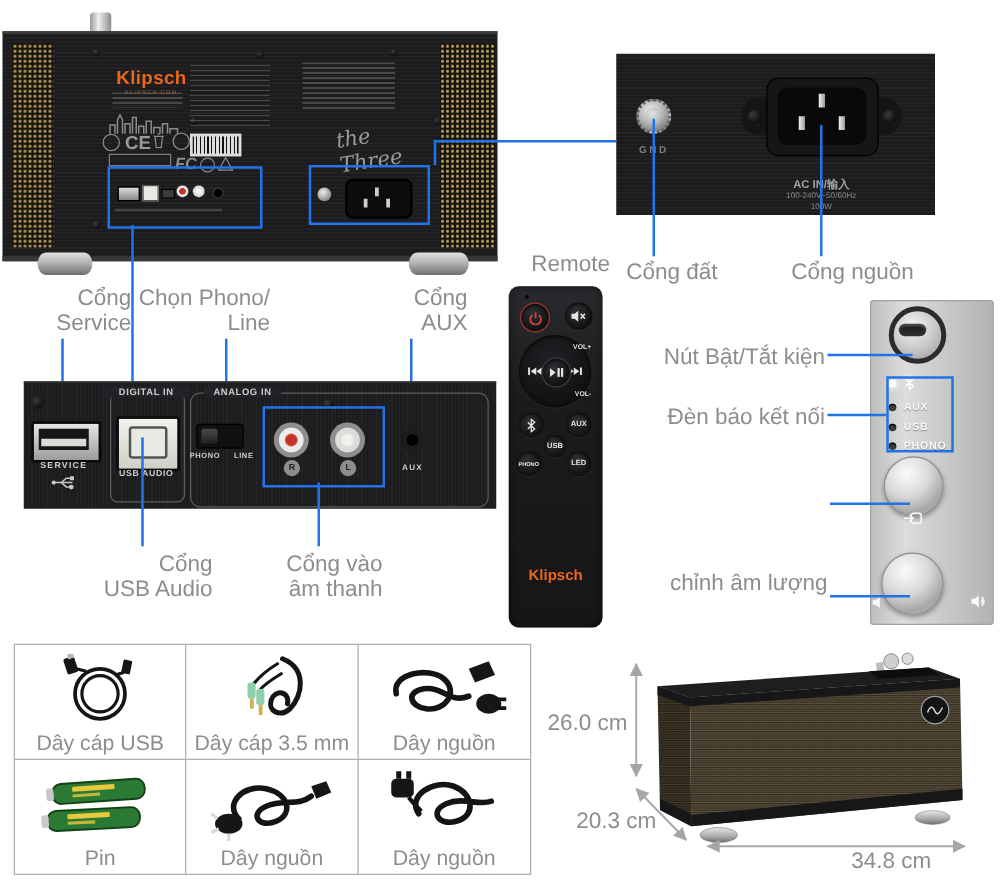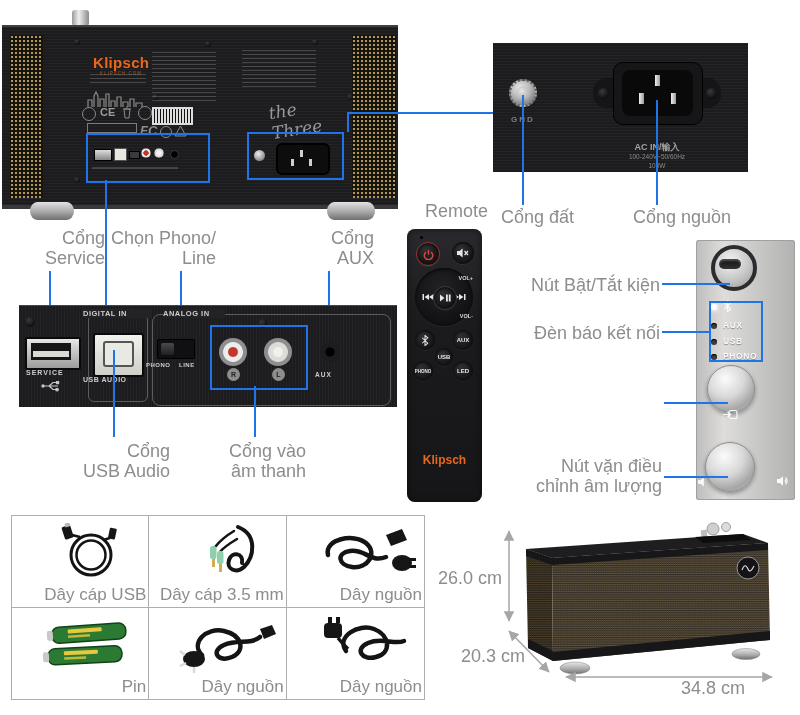--- a/index.html
+++ b/index.html
@@ -83,7 +83,7 @@
       <path d="M2,18 V11 h4 v7 M8,18 V7 l2,-4 2,4 v11 M14,18 v-8 h4 v8 M20,18 V5 h3 v13 M25,18 v-6 h4 v6 M31,18 V8 h4 v10 M37,18 v-5 h5 v5 M44,18 V10 h4 v8 M50,18 v-4 h6 v4" fill="none" stroke="#8a8a8a" stroke-width="1.2"></path>
     </svg>
     <div class="abs" style="left:80px;top:80px;width:12px;height:12px;border:1px solid #8a8a8a;border-radius:50%"></div>
-    <div class="abs" style="left:98px;top:79px;color:#9a9a9a;font-size:11px;font-weight:bold">CE</div>
+    <div class="abs" style="left:98px;top:79px;color:#9a9a9a;font-size:15px;font-weight:bold">CE</div>
     <svg class="abs" style="left:120px;top:79px" width="10" height="13" viewBox="0 0 10 13">
       <path d="M2,3 h6 l-1,9 h-4 z M1,3 h8 M4,1 h2" fill="none" stroke="#8a8a8a" stroke-width="1"></path>
     </svg>

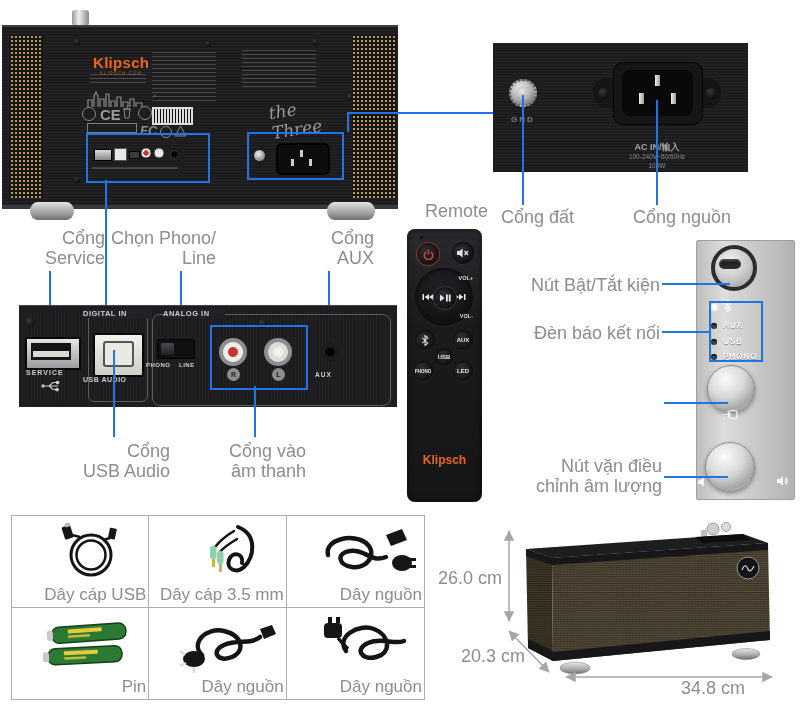--- a/index.html
+++ b/index.html
@@ -24,7 +24,7 @@
     background:radial-gradient(circle at 38% 32%,#3a3a3c,#0c0c0c 75%);}
   .fineprint{position:absolute;opacity:.55;
     background:repeating-linear-gradient(180deg,rgba(170,170,170,.55) 0 1px,transparent 1px 4px);}
-  .ptext{position:absolute;color:#cdcdcd;font-weight:bold;text-align:left;}
+  .ptext{position:absolute;color:#cdcdcd;font-weight:bold;text-align:center;}
   .graytiny{position:absolute;color:#9a9a9a;text-align:center;}
   .foot{position:absolute;border-radius:8px/10px;
     background:linear-gradient(180deg,#e2e2e2,#a8a8a8 55%,#6f6f6f);}

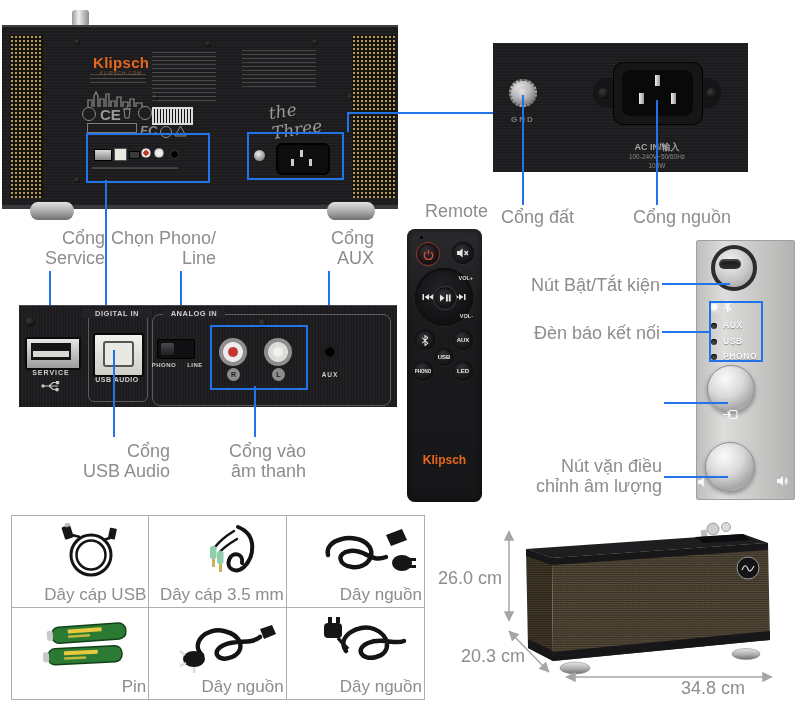--- a/index.html
+++ b/index.html
@@ -384,7 +384,6 @@
   <div class="co right" style="left:500px;top:275px;width:160px">Nút Bật/Tắt kiện</div>
   <div class="co right" style="left:500px;top:323px;width:160px">Đèn báo kết nối</div>
   <div class="co right" style="left:500px;top:456px;width:162px">
-    <div class="ln">Nút vặn điều</div>
     <div class="ln">chỉnh âm lượng</div>
   </div>
 

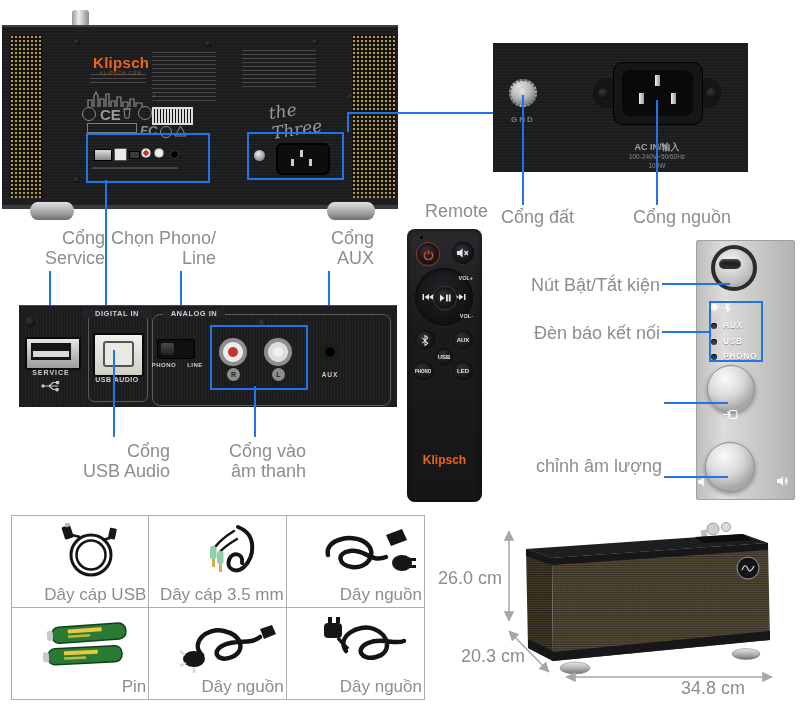--- a/index.html
+++ b/index.html
@@ -48,7 +48,7 @@
   .acc-table{position:absolute;left:11px;top:515px;width:414px;height:185px;
     display:grid;grid-template-columns:1fr 1fr 1fr;grid-template-rows:1fr 1fr;
     border:1.5px solid #aeaeae;box-sizing:border-box;}
-  .acc-cell{display:flex;flex-direction:column;align-items:flex-end;justify-content:flex-end;
+  .acc-cell{display:flex;flex-direction:column;align-items:center;justify-content:flex-end;
     padding:3px 2px 2px;box-sizing:border-box;
     border-right:1.5px solid #aeaeae;border-bottom:1.5px solid #aeaeae;}
   .acc-cell:nth-child(3n){border-right:none;}

